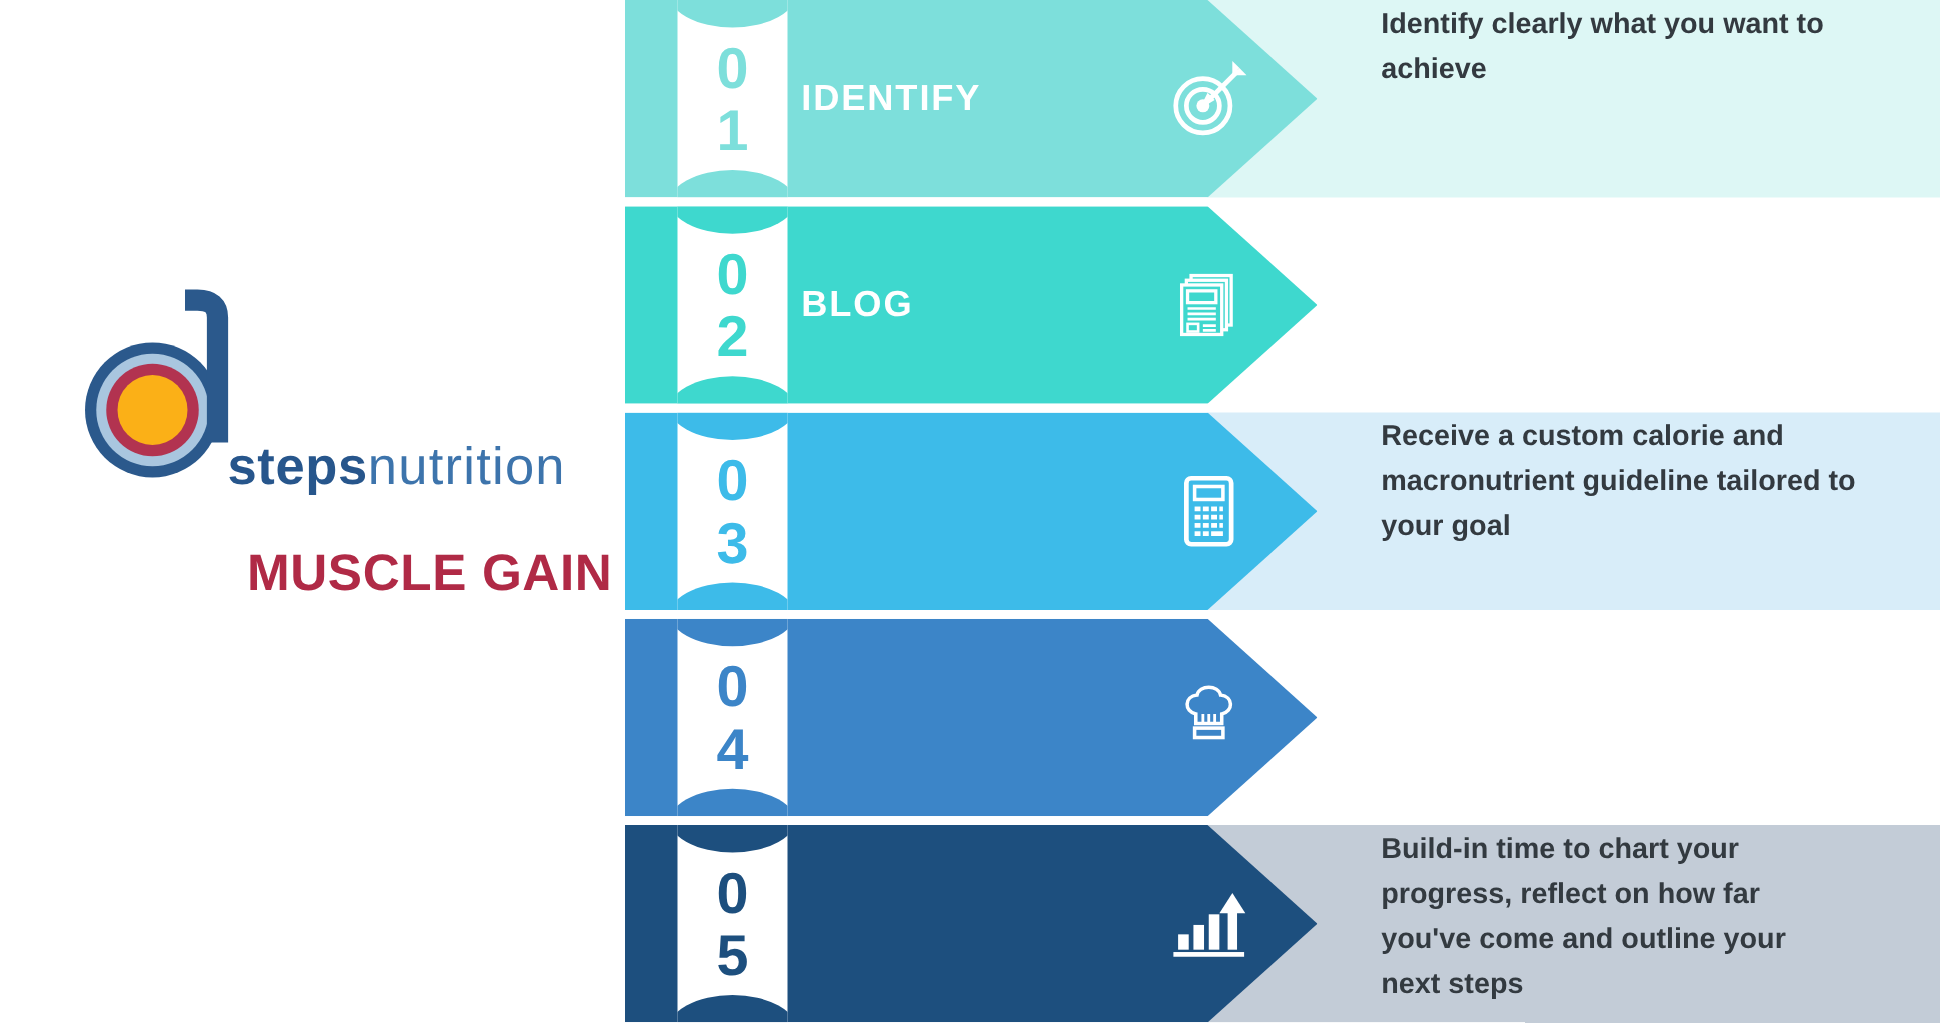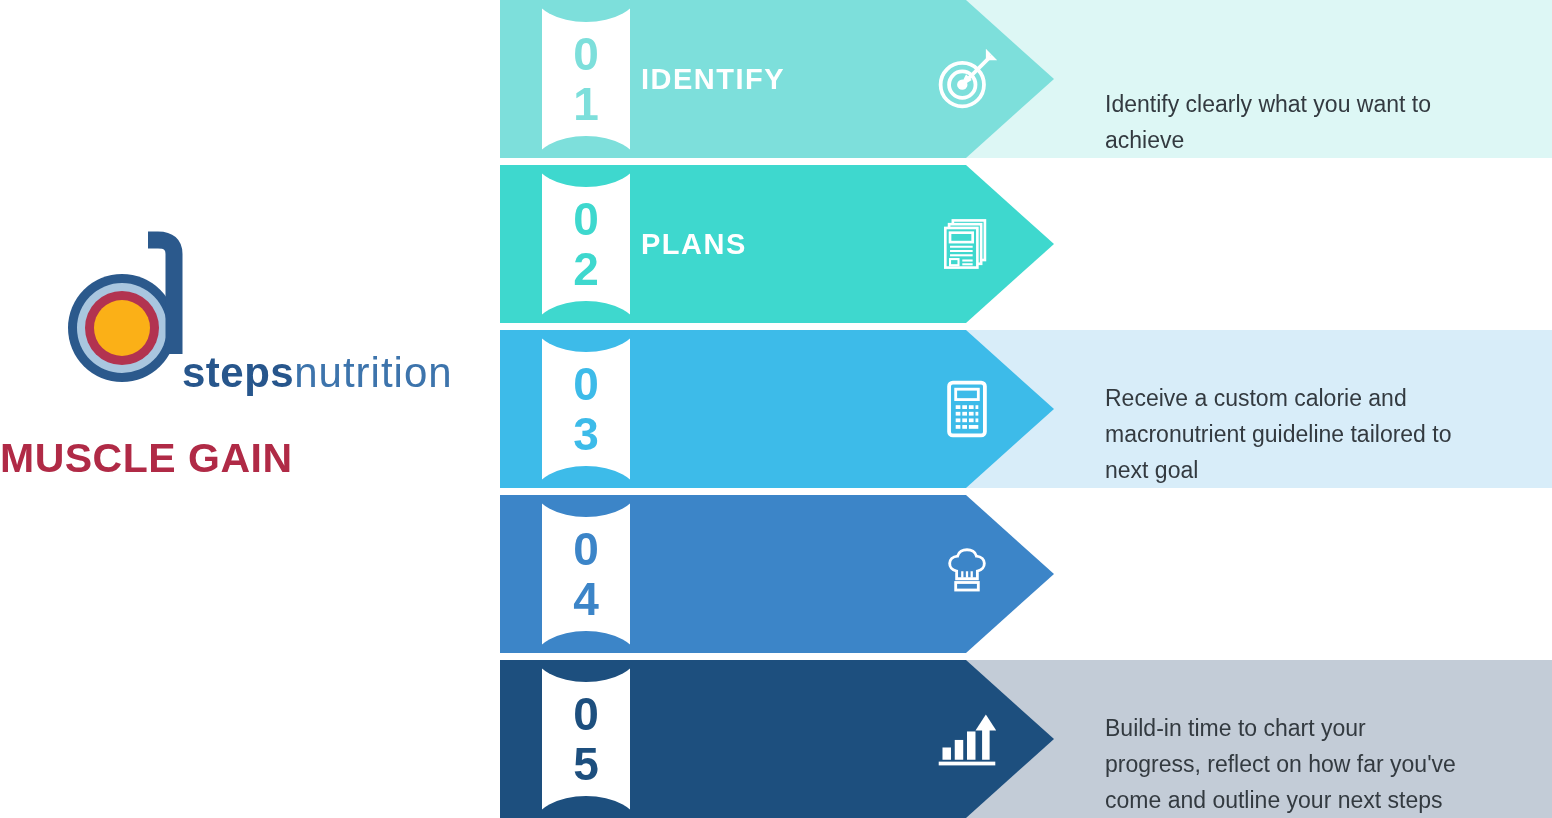--- a/index.html
+++ b/index.html
@@ -27,7 +27,7 @@
 
   .desc{
     position:absolute;left:466px;right:0;top:0;bottom:0;background:var(--bg);
-    display:flex;align-items:flex-end;padding-left:139px;box-sizing:border-box;
+    display:flex;align-items:flex-start;padding-left:139px;box-sizing:border-box;font-weight:bold;
   }
   .desc-text{margin:0;font-size:23px;line-height:36px;color:#333A40;}
   .row:nth-child(1) .desc-text{max-width:400px;}

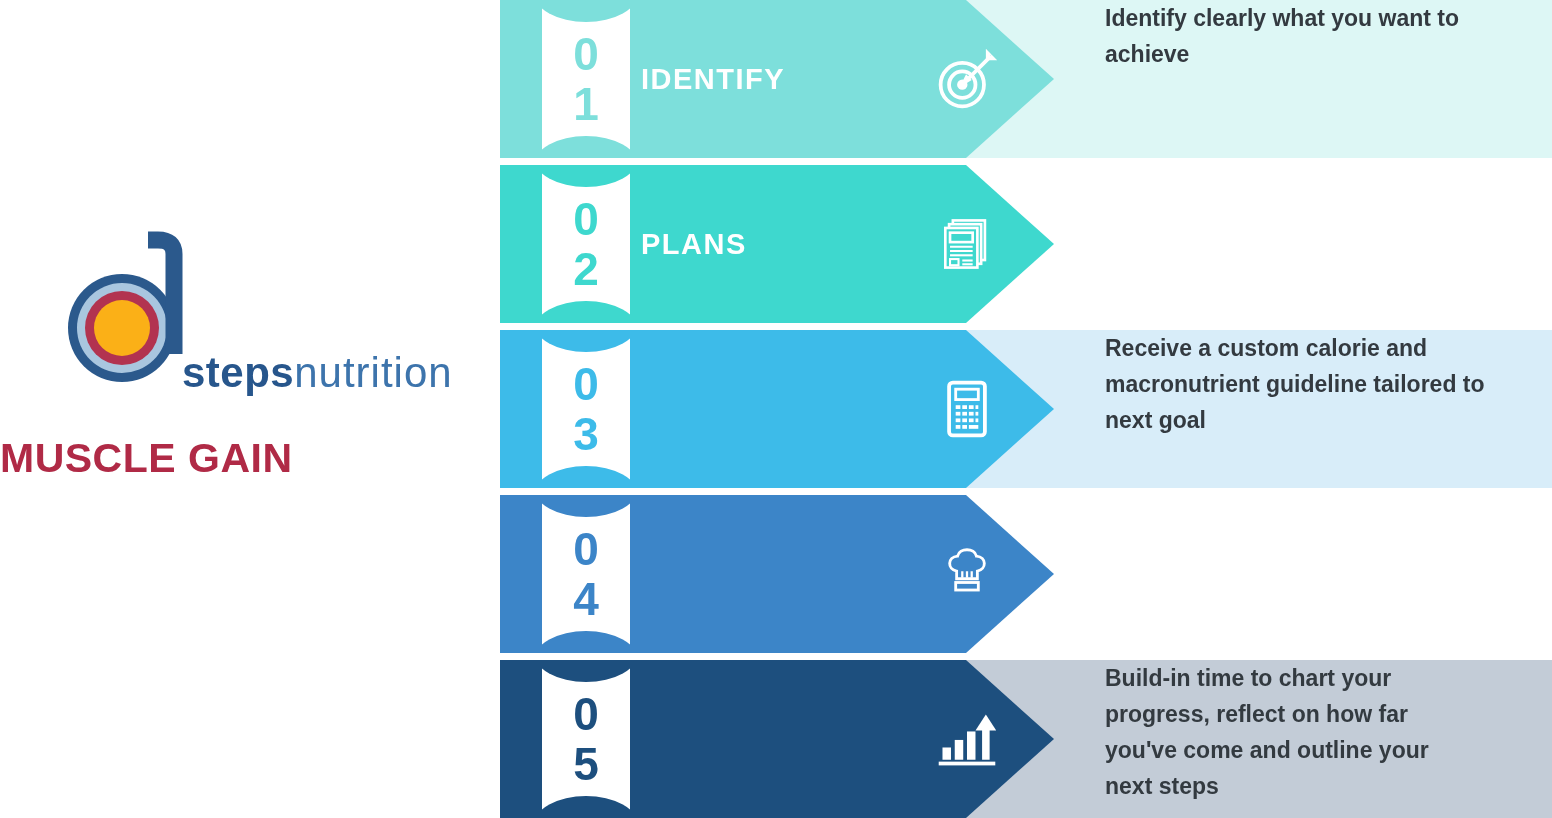--- a/index.html
+++ b/index.html
@@ -121,7 +121,7 @@
             <span>2</span>
           </div>
         </div>
-        <div class="step-title">PLANS</div>
+        <div class="step-title">BLOG</div>
         <div class="icon">
           <svg viewBox="0 0 70 70" fill="none" stroke="#fff" stroke-width="2.8">
             <rect x="20" y="10" width="34" height="42" fill="var(--c)"></rect>

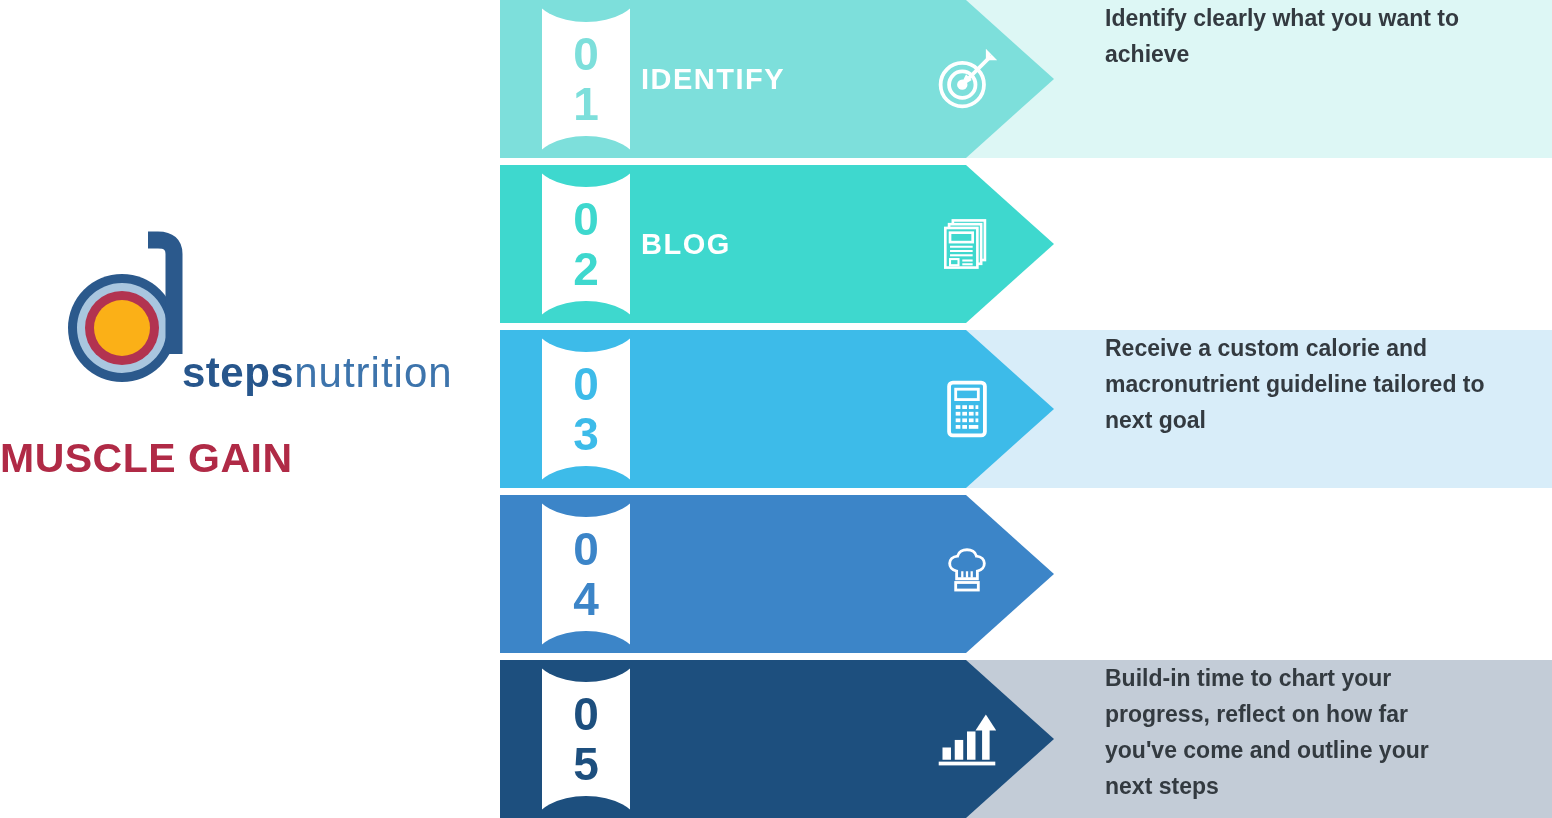--- a/index.html
+++ b/index.html
@@ -141,7 +141,7 @@
 
     <div class="row" style="--c: #3DBBE9; --bg: #D8EDF9;">
       <div class="desc">
-        <p class="desc-text">Receive a custom calorie and macronutrient guideline tailored to next goal</p>
+        <p class="desc-text">Receive a custom calorie and macronutrient guideline tailored to your goal</p>
       </div>
       <div class="banner">
         <div class="badge">

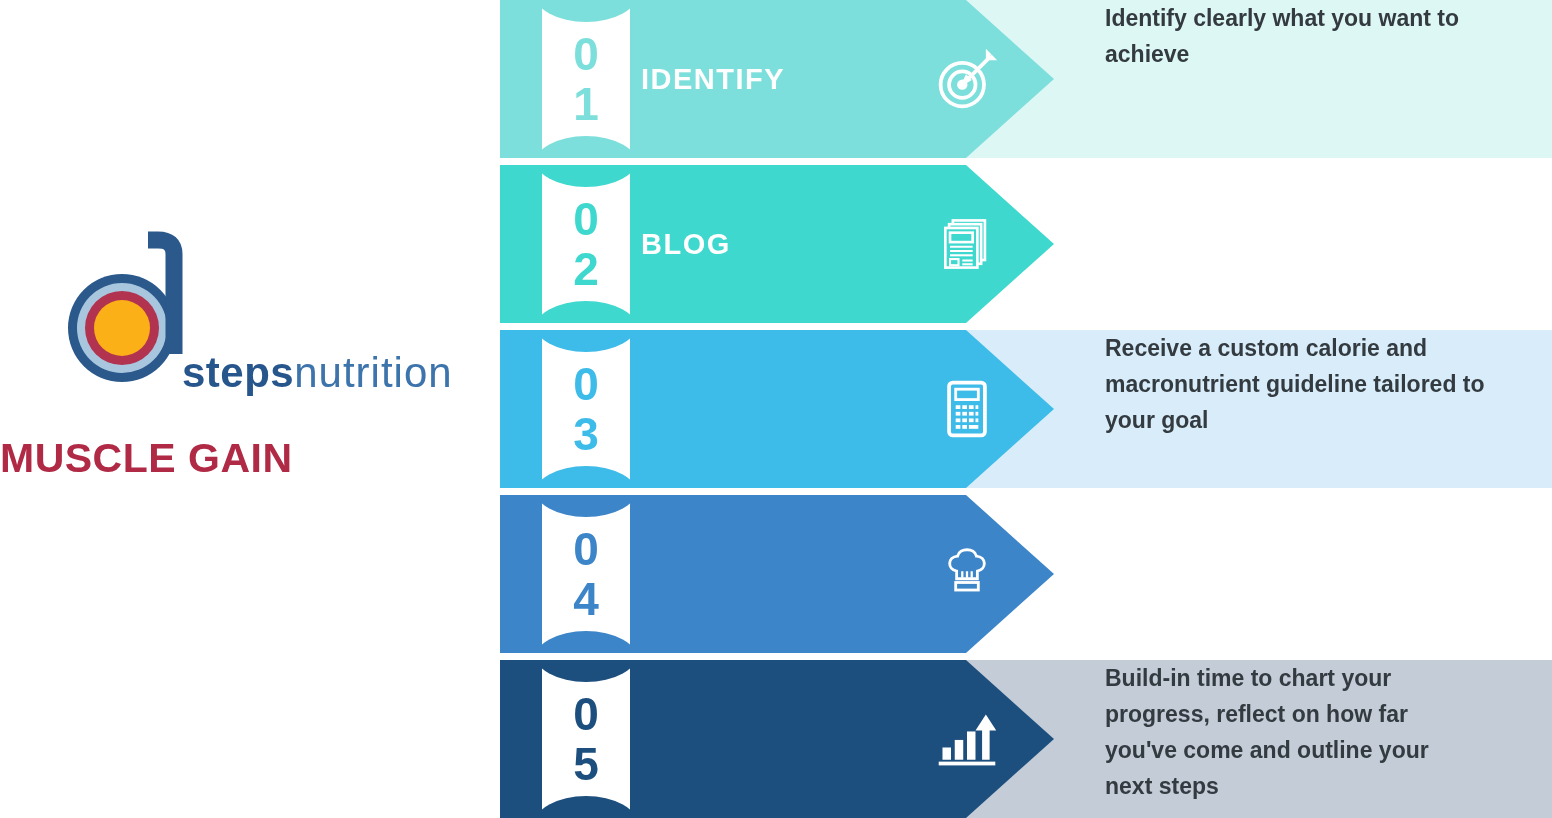--- a/index.html
+++ b/index.html
@@ -15,7 +15,7 @@
   .brand-bold{font-weight:700;color:#27568C;letter-spacing:0.5px;}
   .brand-light{font-weight:400;color:#3D74AC;letter-spacing:1px;}
   .main-title{
-    position:absolute;left:0;top:430px;width:490px;text-align:left;
+    position:absolute;left:0;top:430px;width:490px;text-align:right;
     font-weight:700;font-size:41px;line-height:56px;letter-spacing:0.5px;
     color:var(--title-c,#B02A46);
   }

